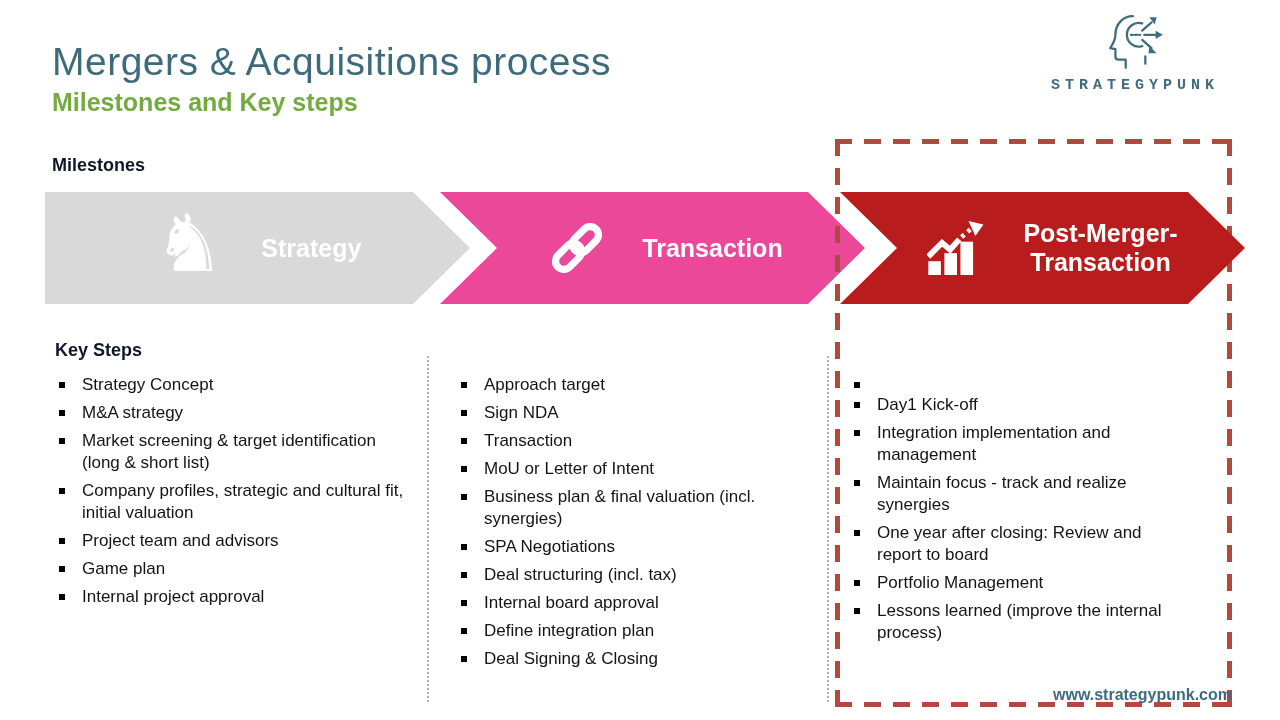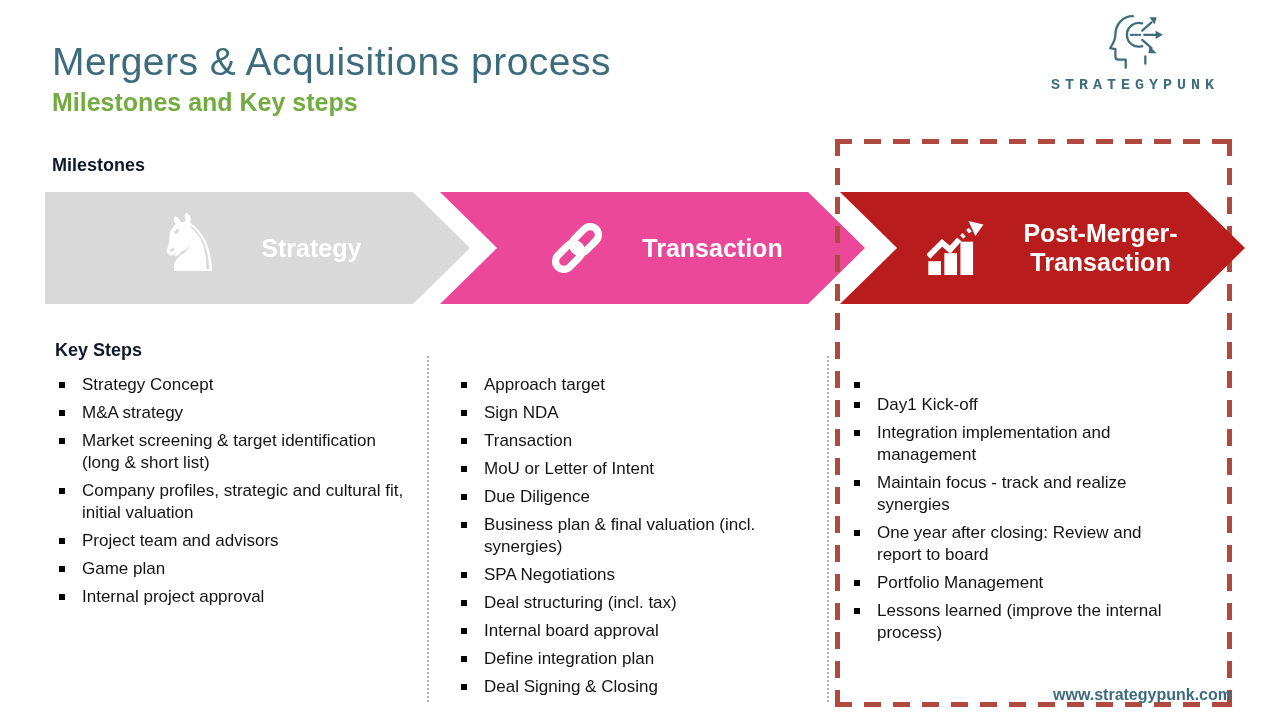--- a/index.html
+++ b/index.html
@@ -187,10 +187,6 @@
       </div>
     <div class="step">
         <span class="bullet"></span>
-        <span>Due Diligence</span>
-      </div>
-    <div class="step">
-        <span class="bullet"></span>
         <span>Business plan &amp; final valuation (incl. synergies)</span>
       </div>
     <div class="step">

